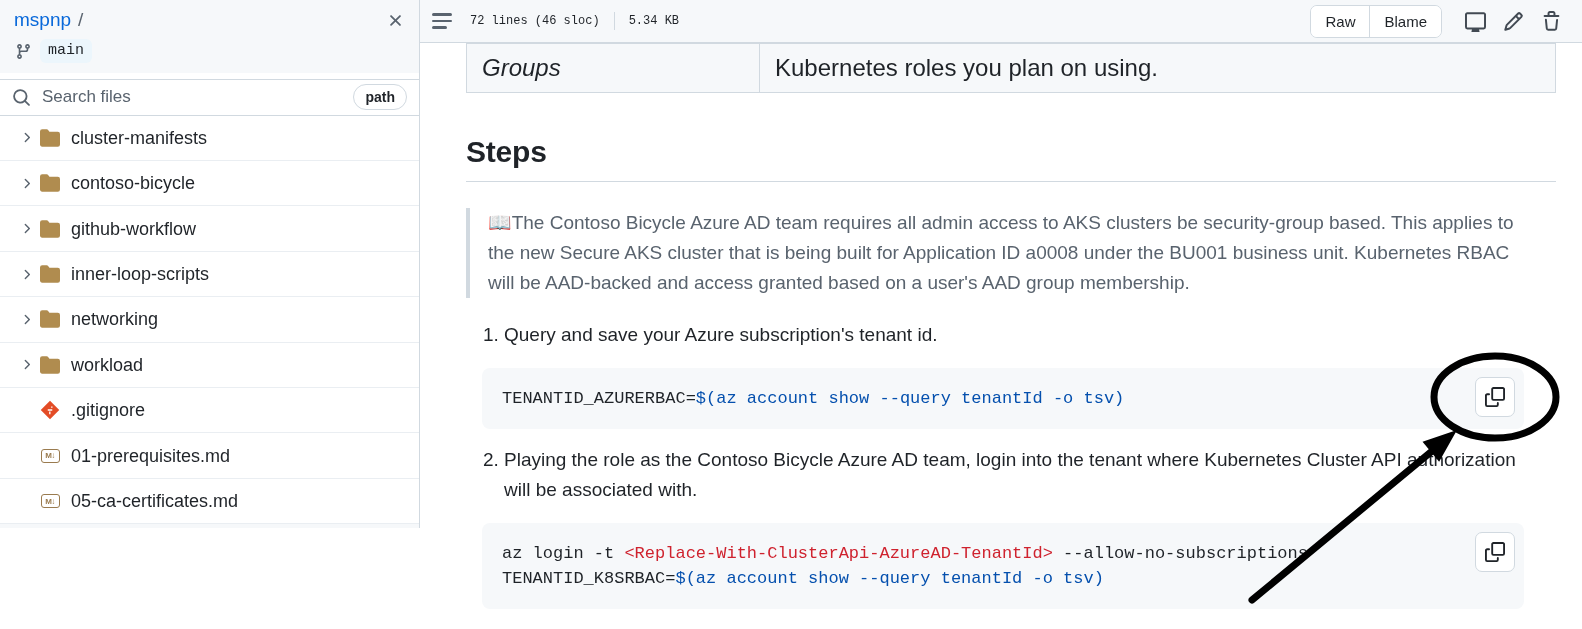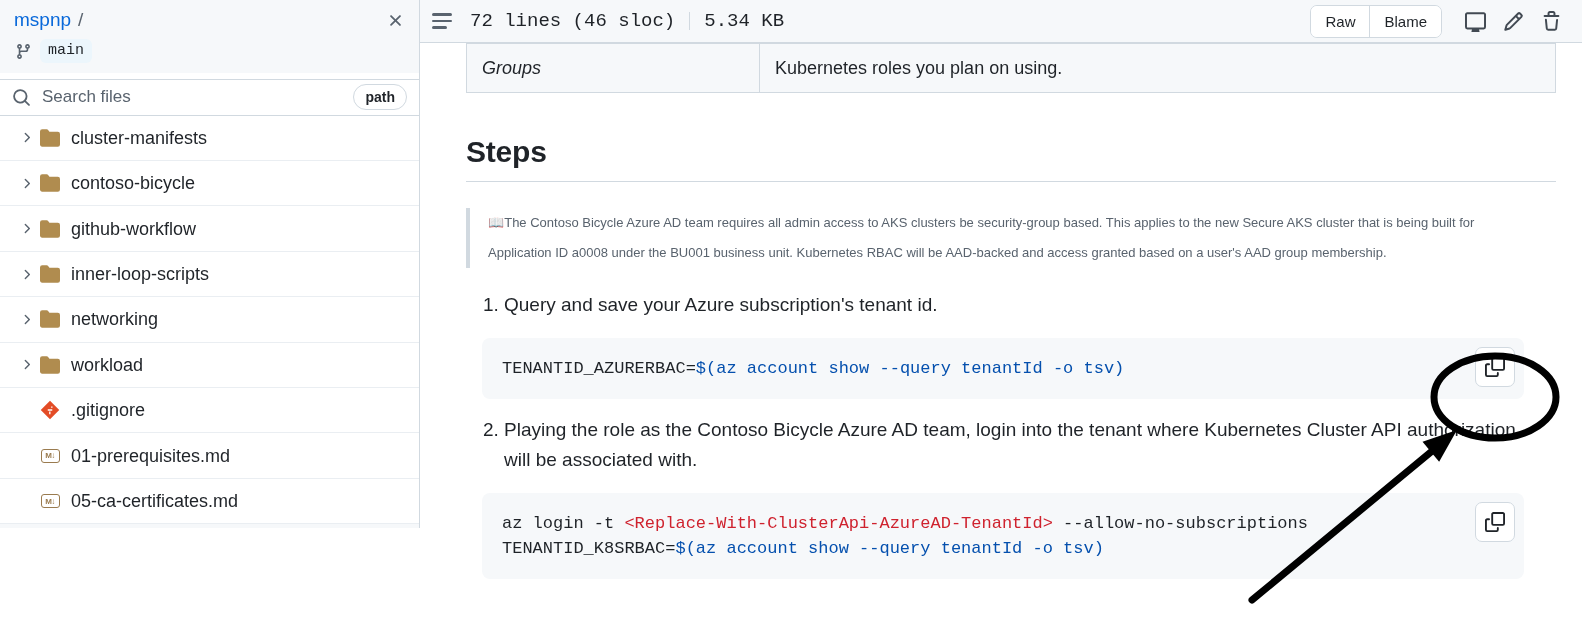--- a/index.html
+++ b/index.html
@@ -248,7 +248,7 @@
 
   .meta {
     font-family: "Liberation Mono", monospace;
-    font-size: 19px;
+    font-size: 12px;
     color: #1f2328;
     display: flex;
     align-items: center;

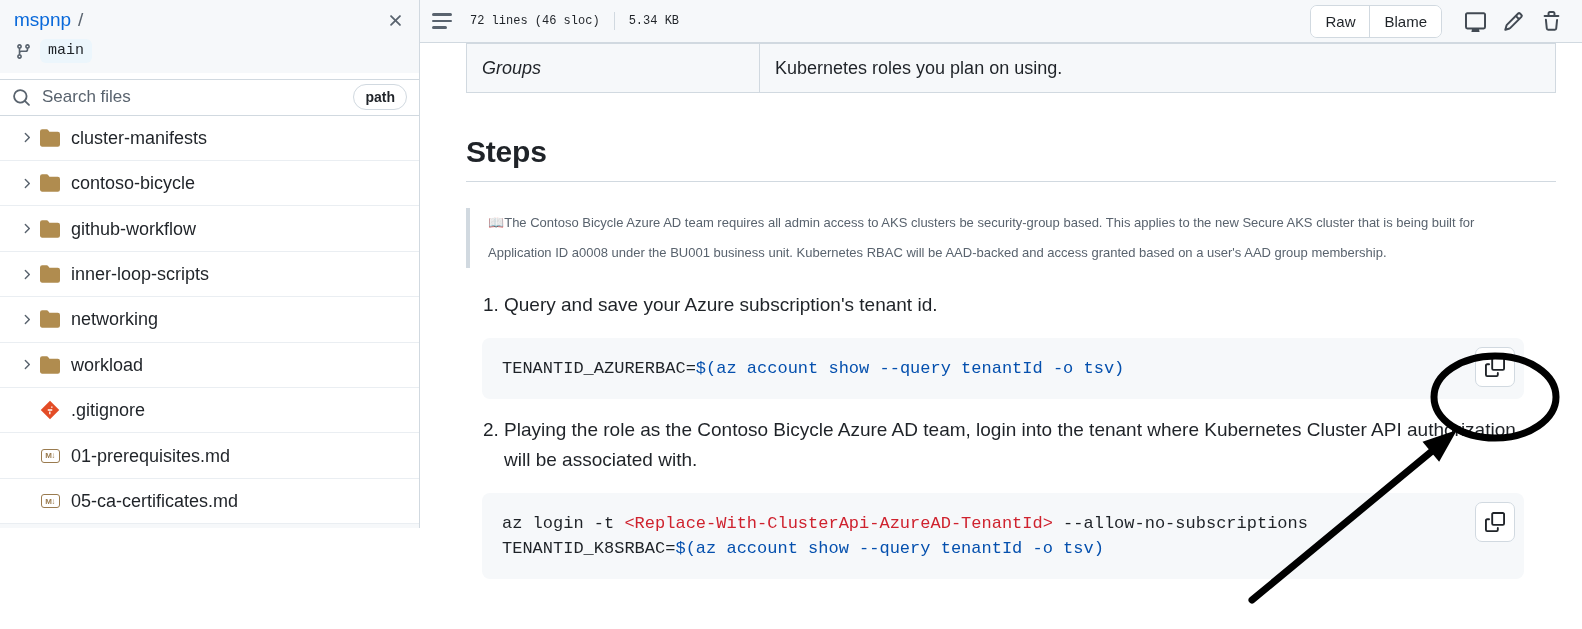--- a/index.html
+++ b/index.html
@@ -317,7 +317,7 @@
   .tbl td {
     border: 1px solid #d1d9e0;
     padding: 11px 15px;
-    font-size: 18px;
+    font-size: 24px;
     line-height: 26px;
     background: #f6f8fa;
     vertical-align: top;

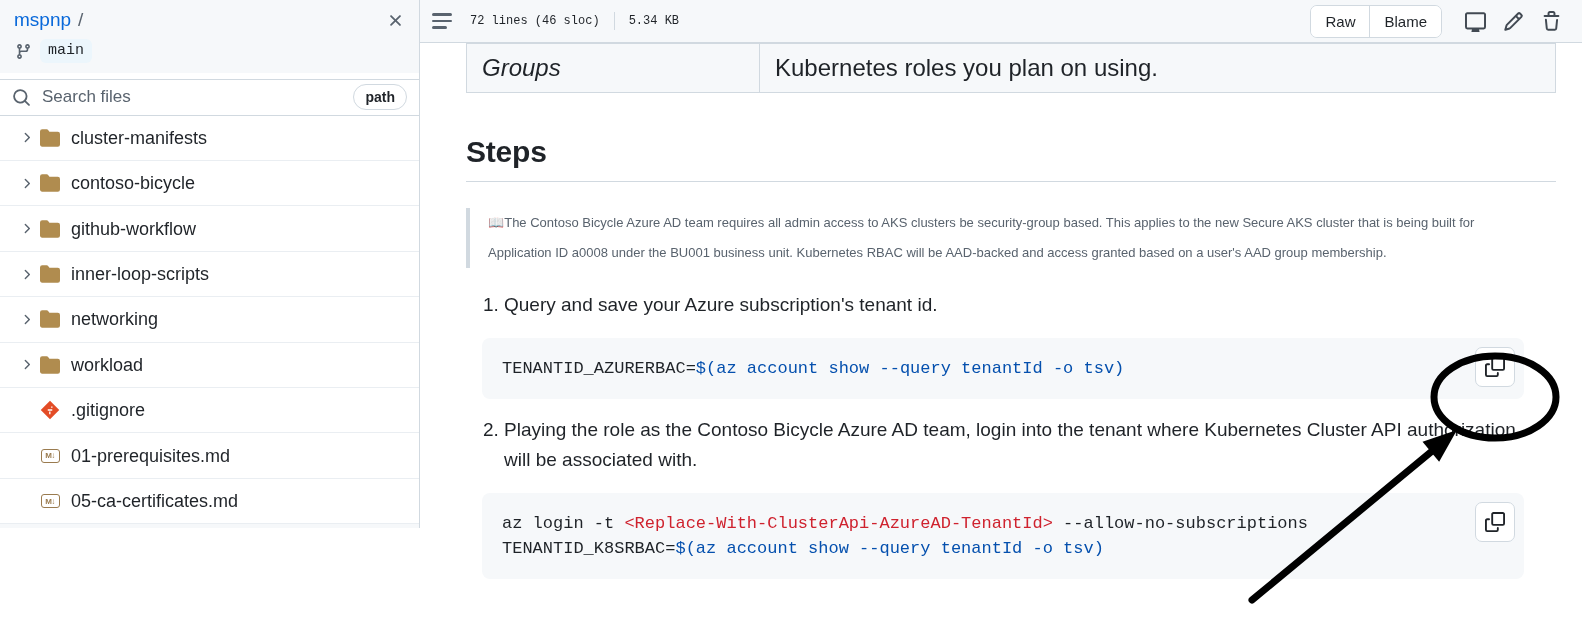--- a/index.html
+++ b/index.html
@@ -343,7 +343,7 @@
     padding: 0 0 0 18px;
     border-left: 4px solid #d1d9e0;
     color: #59636e;
-    font-size: 13px;
+    font-size: 19px;
     line-height: 30px;
     width: 1036px;
   }

